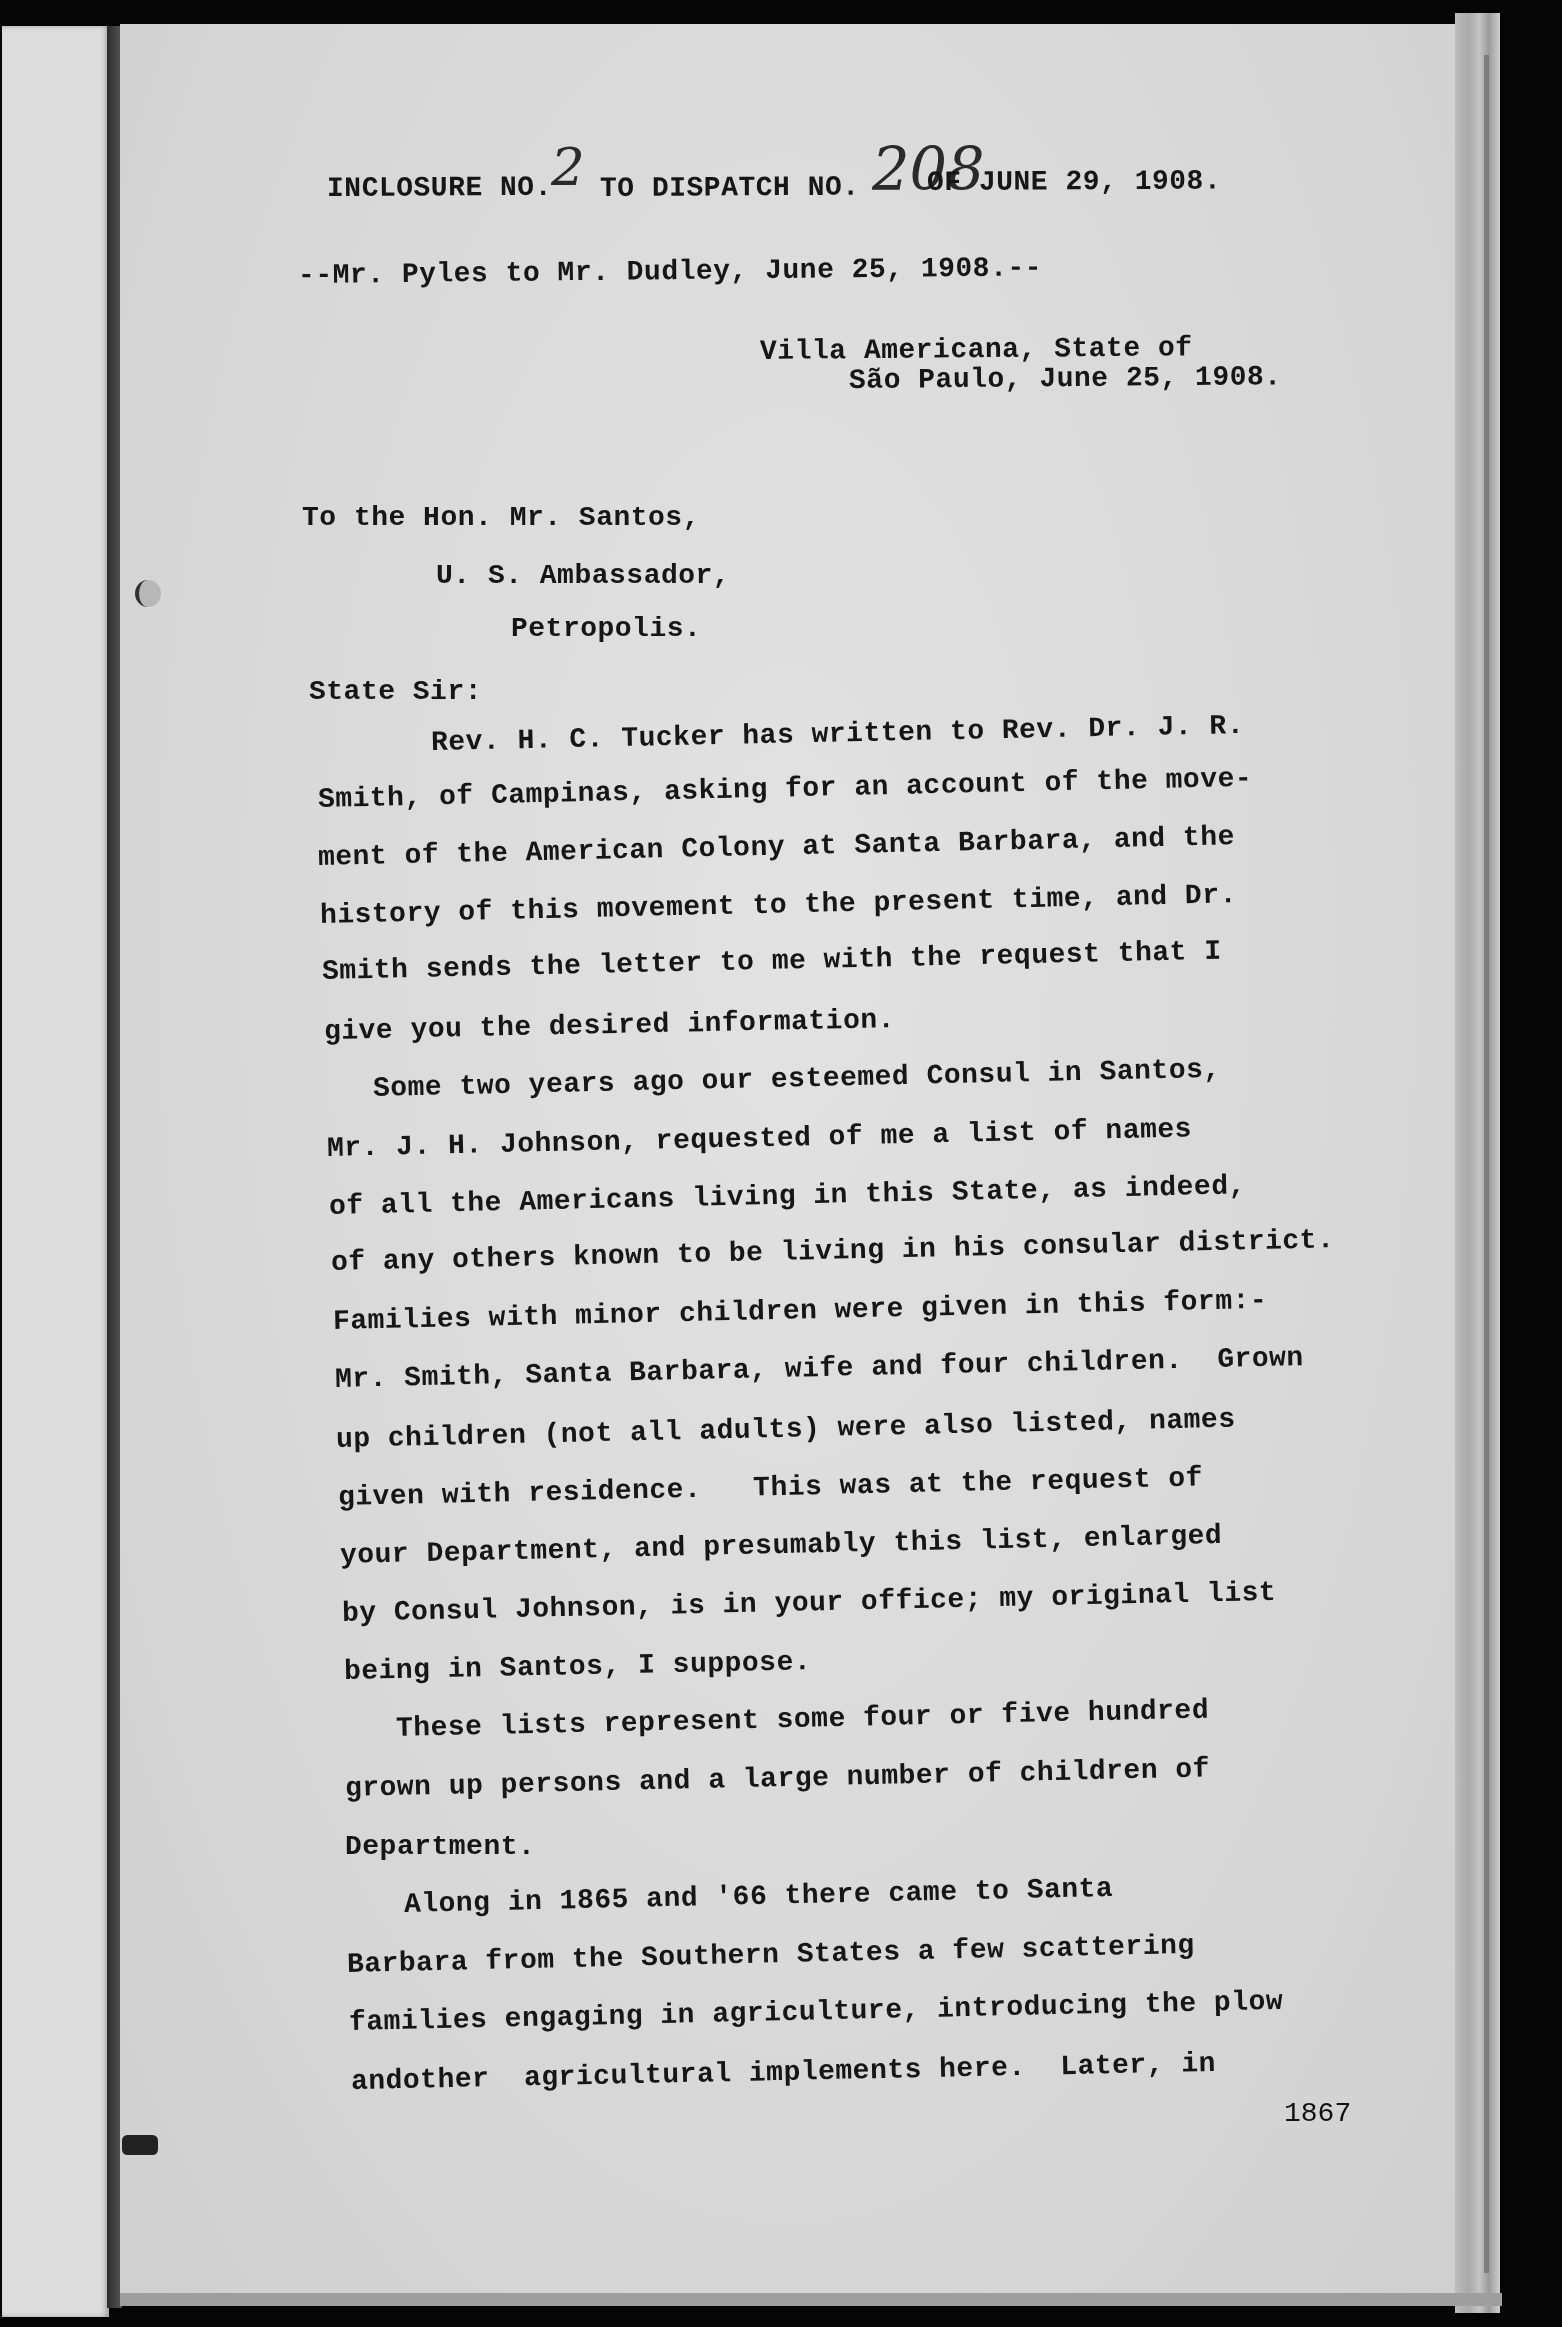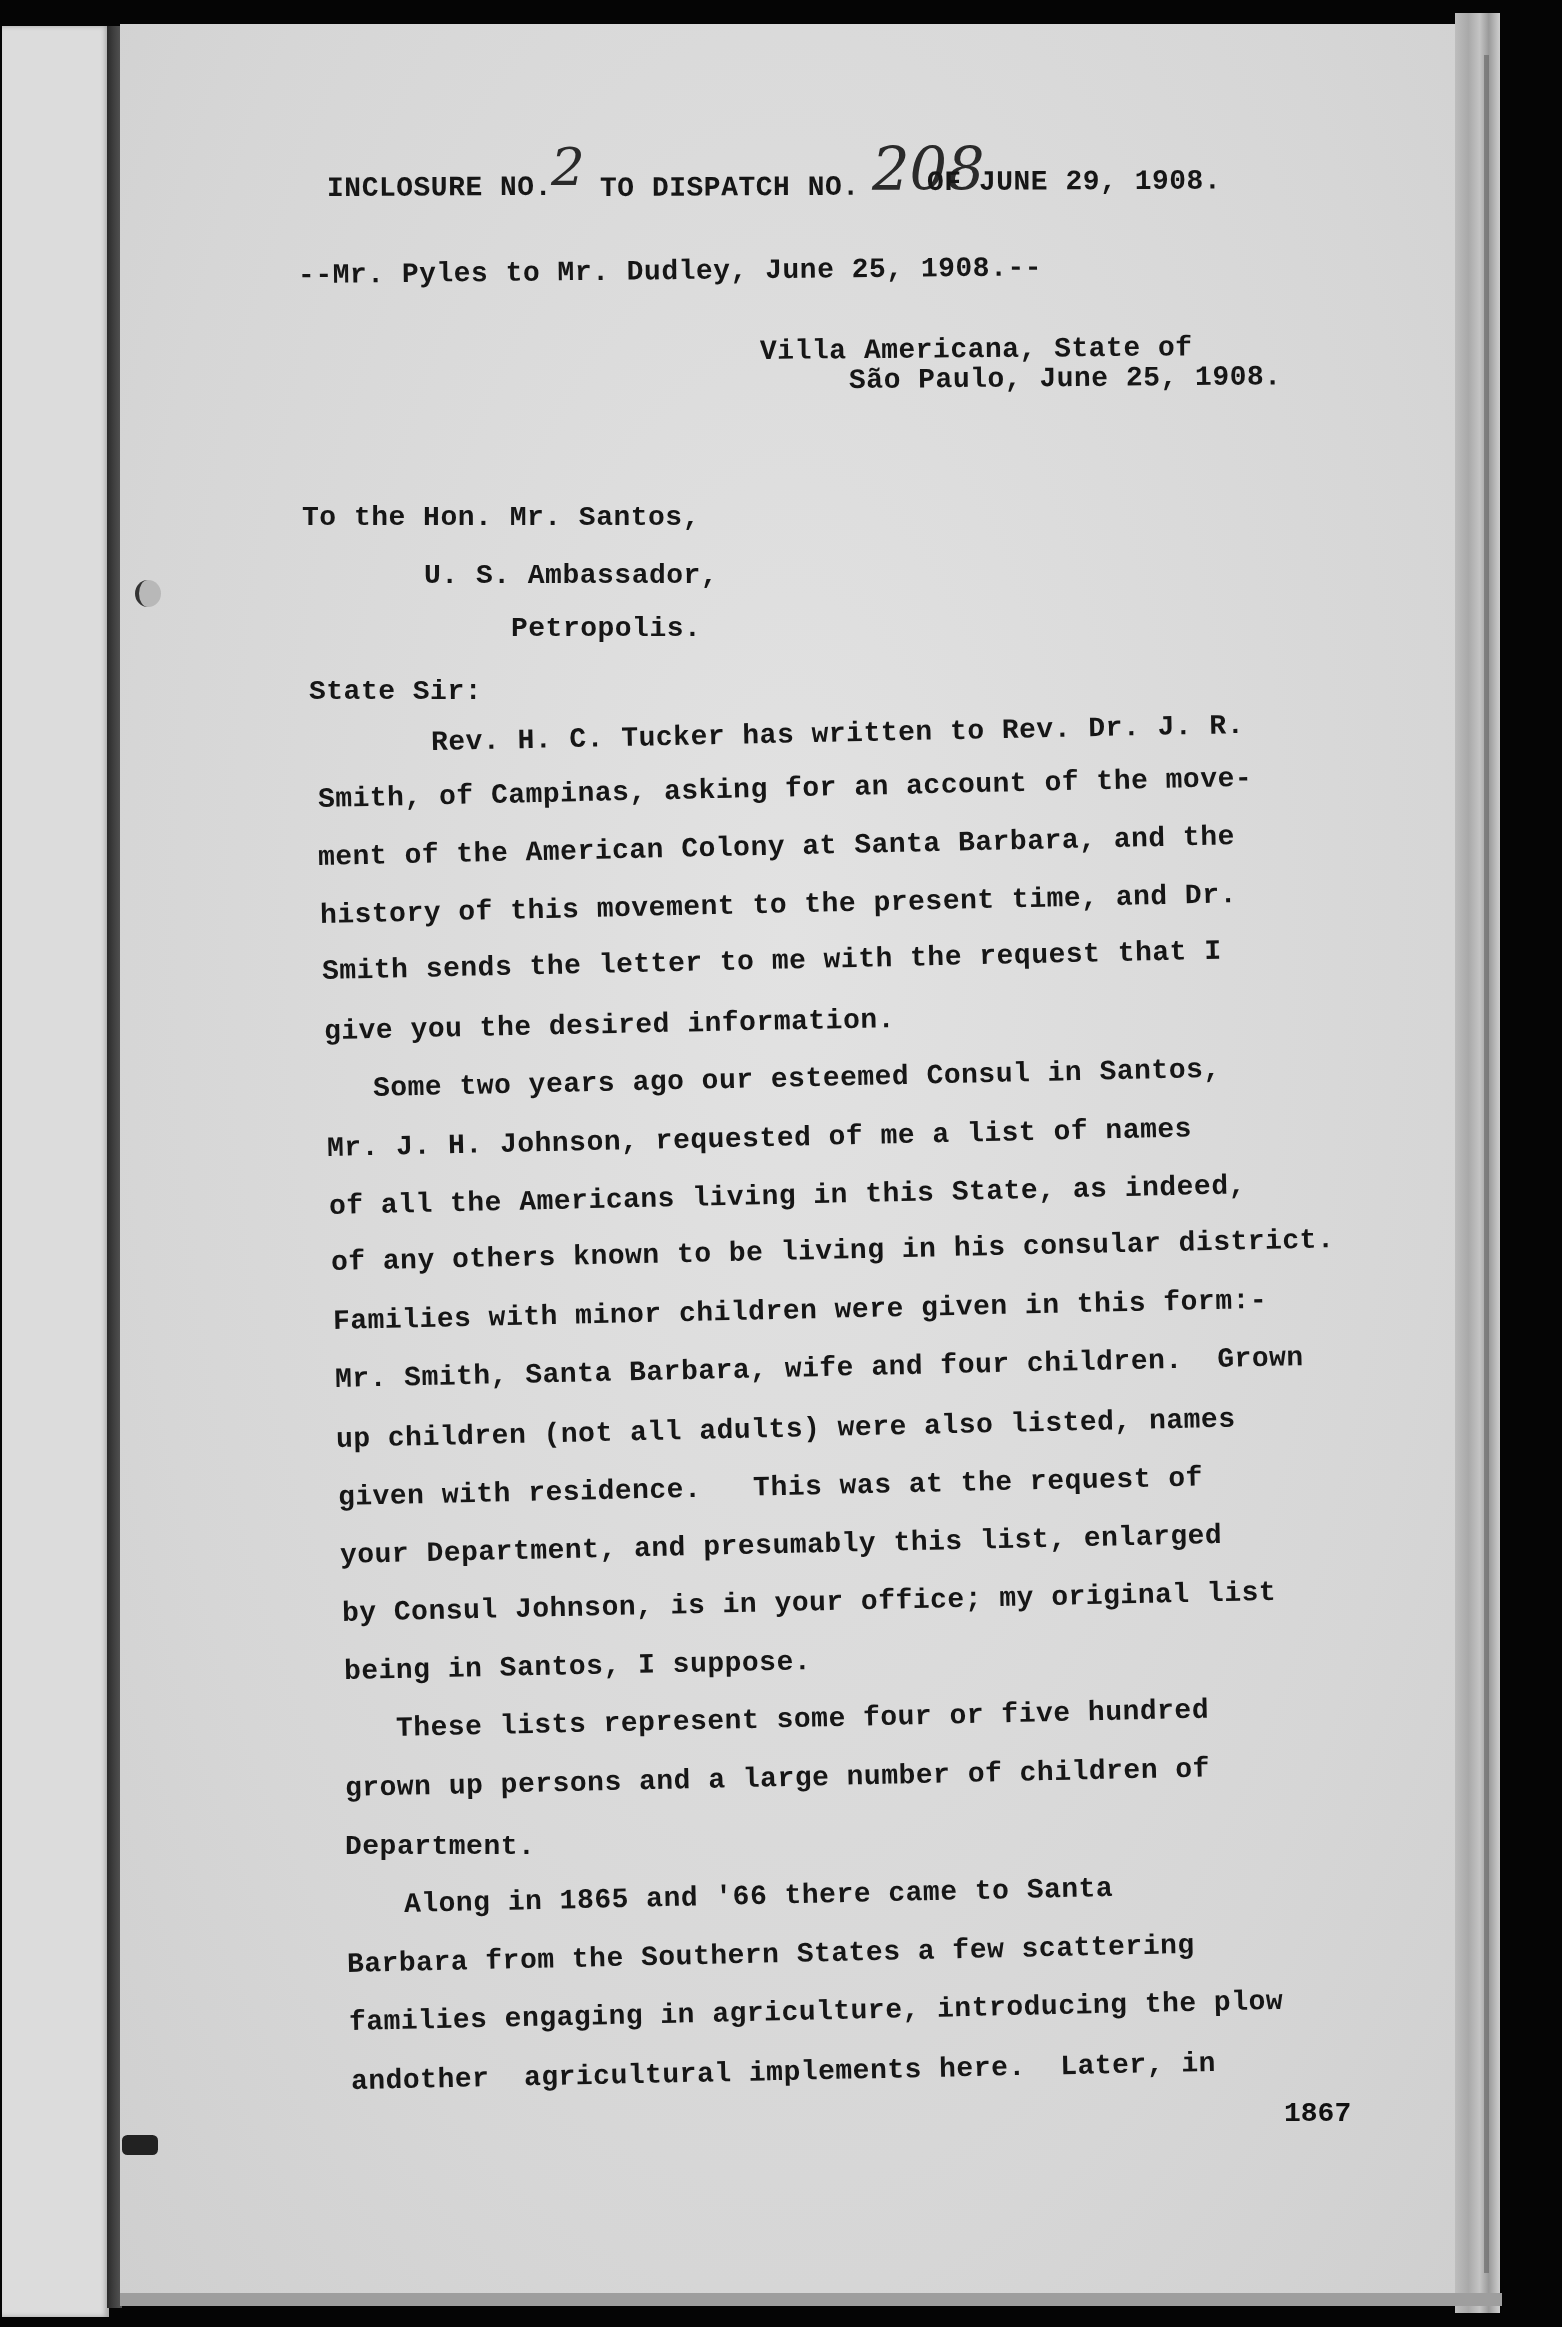--- a/index.html
+++ b/index.html
@@ -82,7 +82,7 @@
 <div class="text-line" style="left:849px; top:365px; transform: rotate(-0.5deg);">São Paulo, June 25, 1908.</div>
 
 <div class="text-line" style="left:302px; top:502px;">To the Hon. Mr. Santos,</div>
-<div class="text-line" style="left:424px; top:560px;">U. S. Ambassador,</div>
+<div class="text-line" style="left:436px; top:560px;">U. S. Ambassador,</div>
 <div class="text-line" style="left:511px; top:613px;text-align:right;">Petropolis.</div>
 
 <div class="text-line" style="left:309px; top:676px;">State Sir:</div>

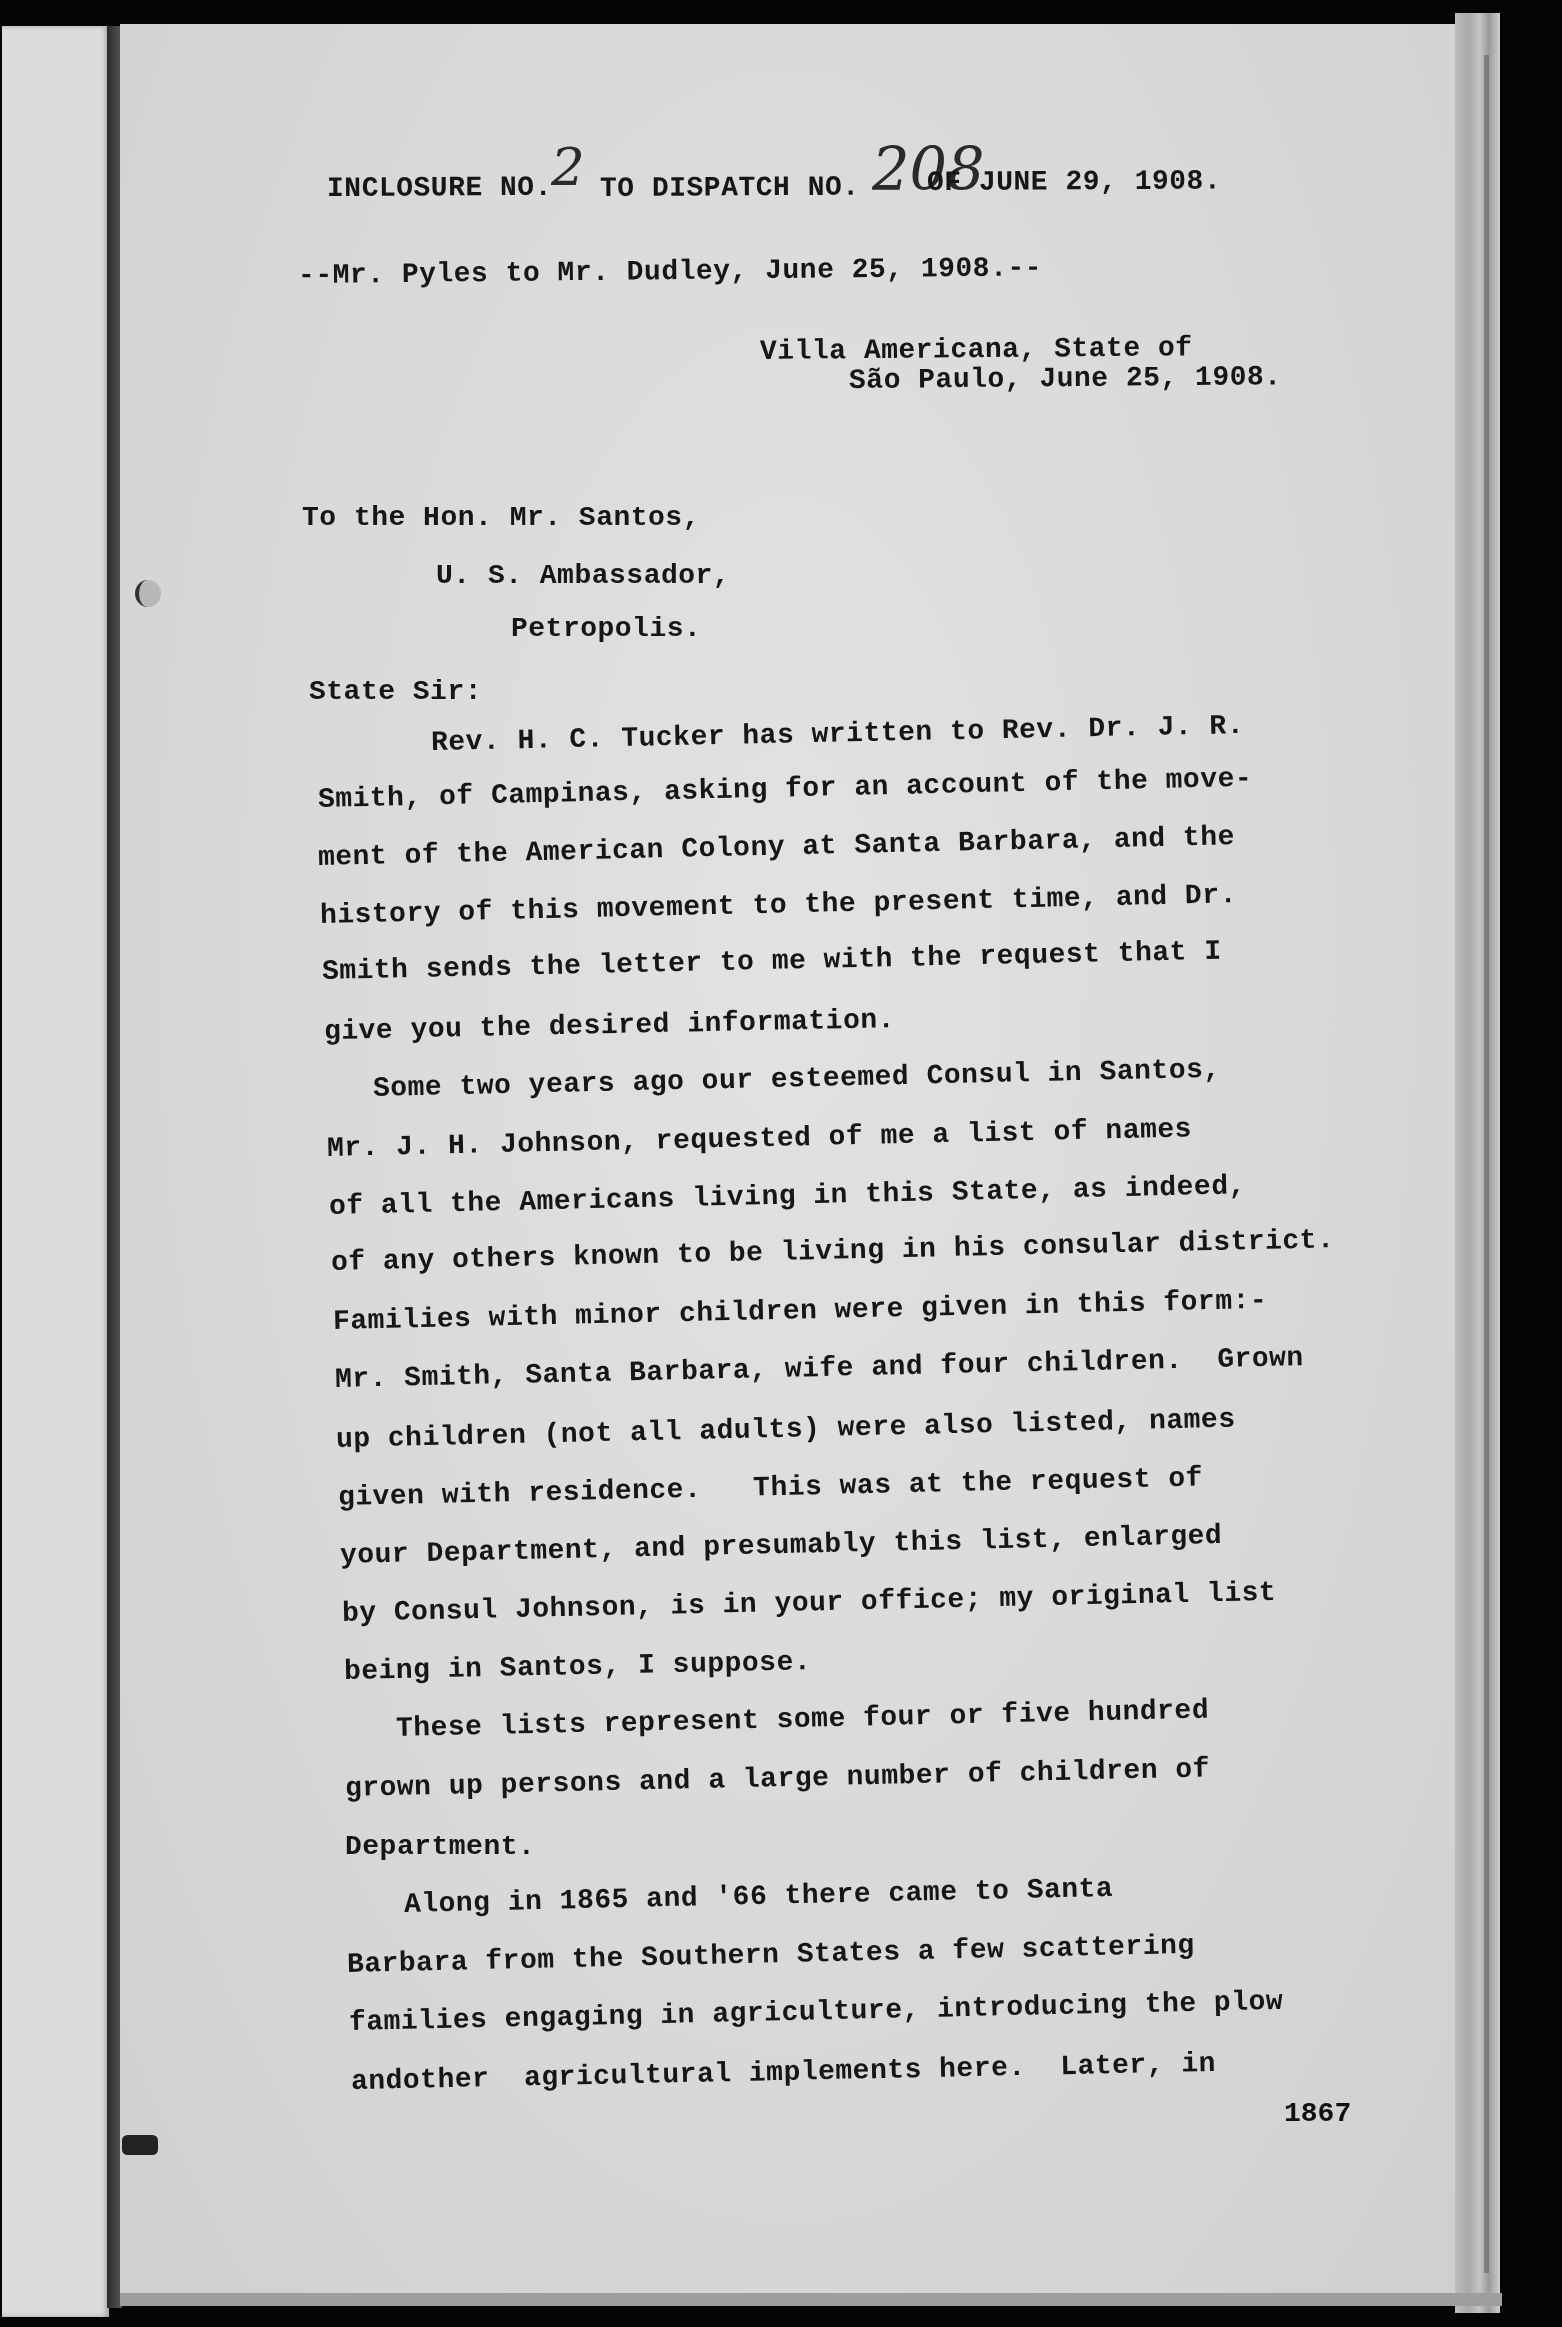--- a/index.html
+++ b/index.html
@@ -55,7 +55,7 @@
     font-family: "DejaVu Serif", serif; font-style: italic; font-size: 53px;
   }
   .page-number {
-    position: absolute; left: 1284px; top: 2098px; font-size: 28px; font-weight: bold; color: #111;
+    position: absolute; left: 1284px; top: 2098px; font-size: 28px; font-weight: normal; color: #111;
   }
 </style>
 </head>

